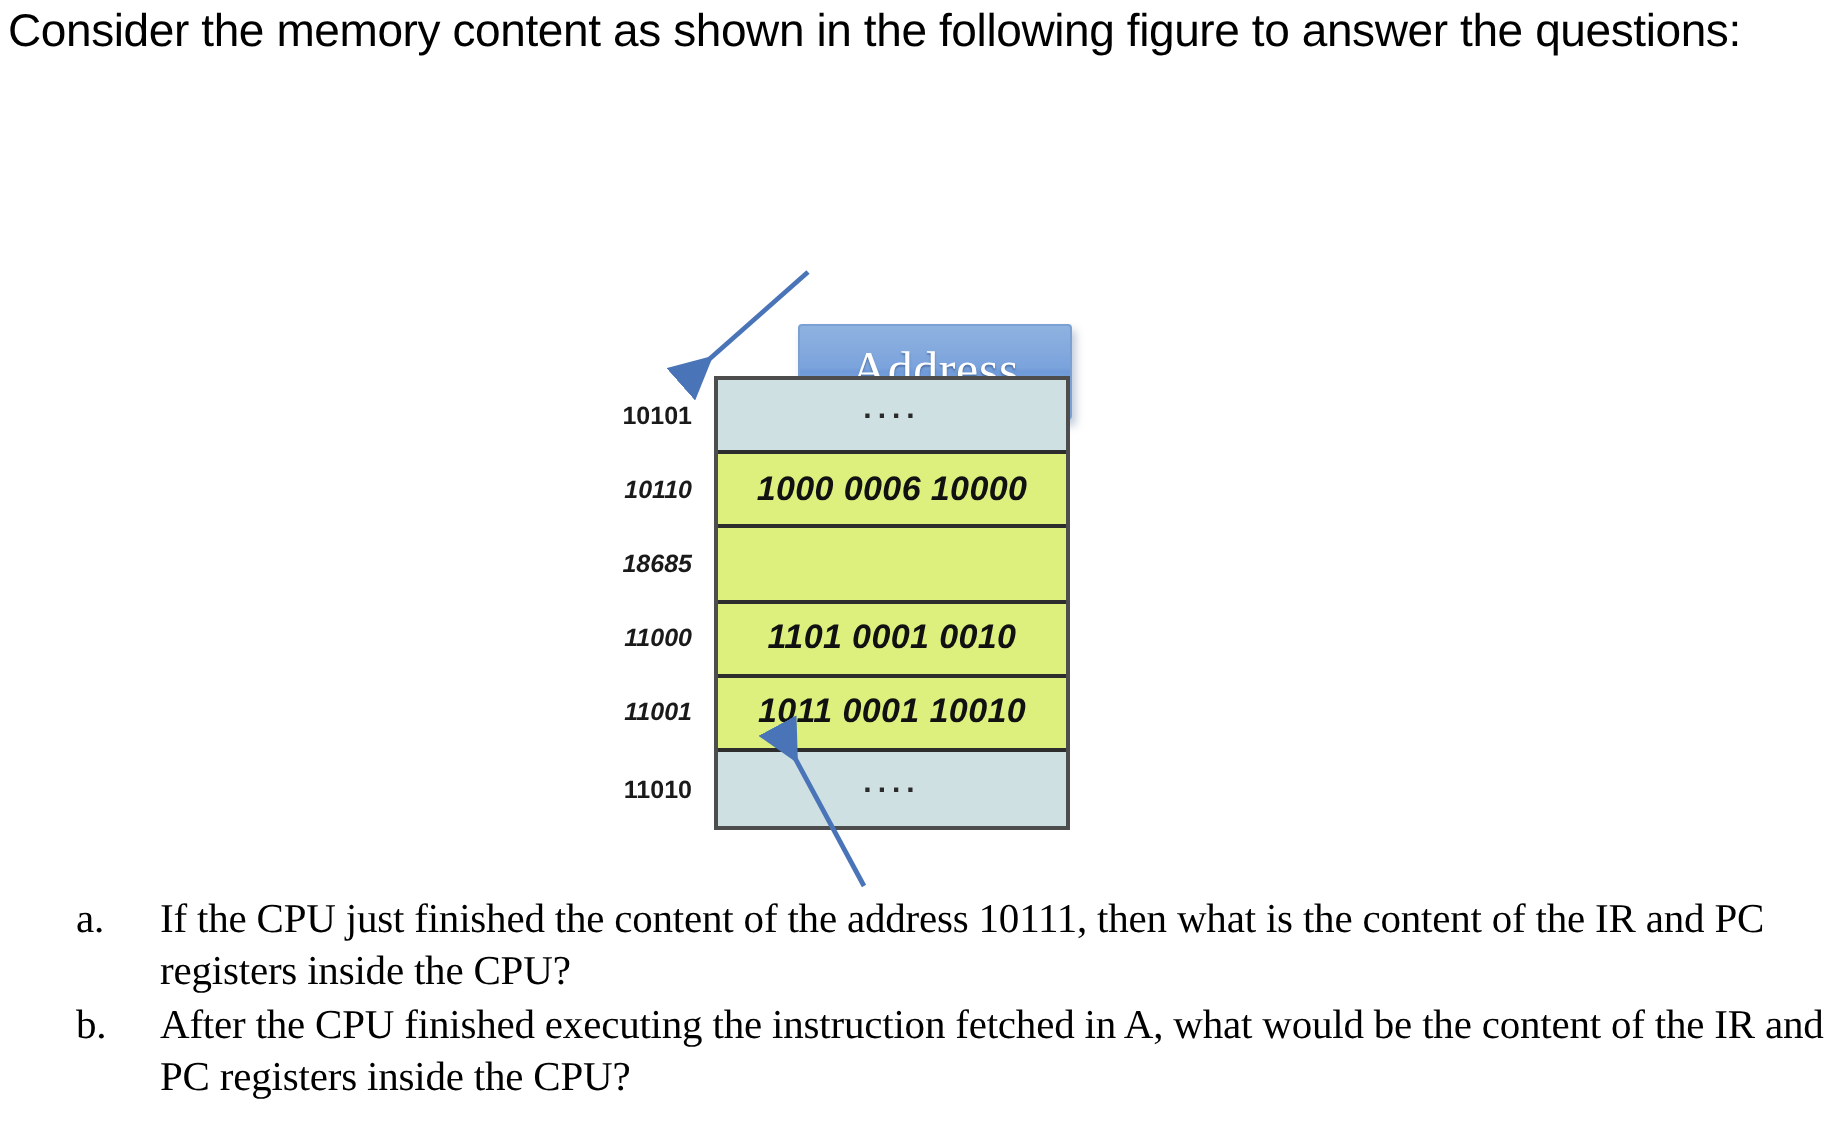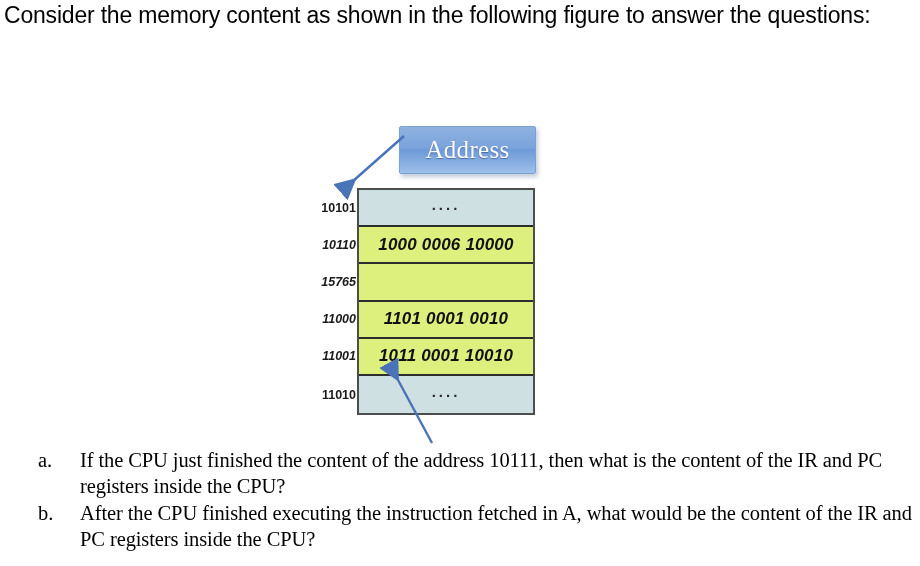--- a/index.html
+++ b/index.html
@@ -51,6 +51,7 @@
     font-size: 25px;
     letter-spacing: 0.3px;
     text-shadow: 0 1px 1px rgba(30,60,110,0.55);
+    margin-top: 36px;
   }
   #address-callout {
     left: 399px;

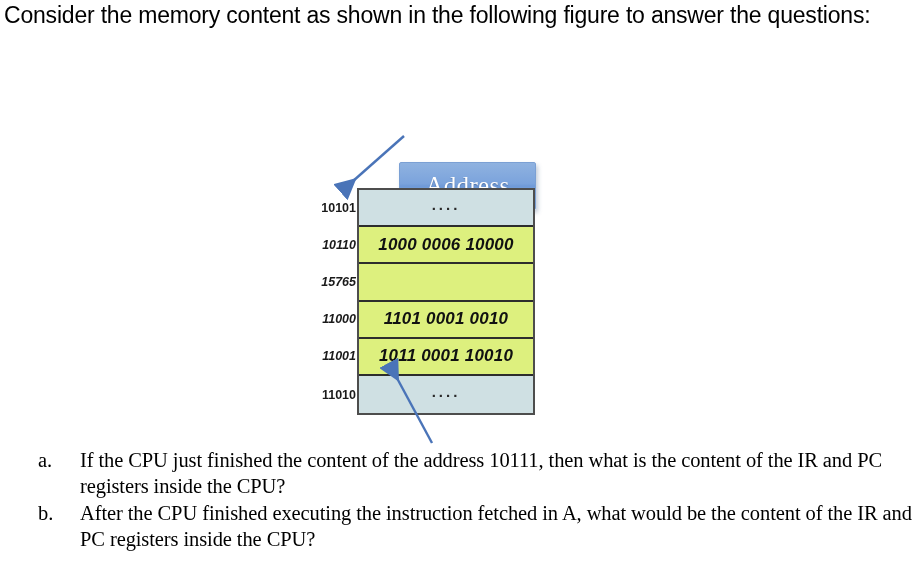--- a/index.html
+++ b/index.html
@@ -116,7 +116,7 @@
     top: 0;
     height: 100%;
     width: 54px;
-    padding-right: 3px;
+    padding-right: 13px;
     display: flex;
     align-items: center;
     justify-content: flex-end;

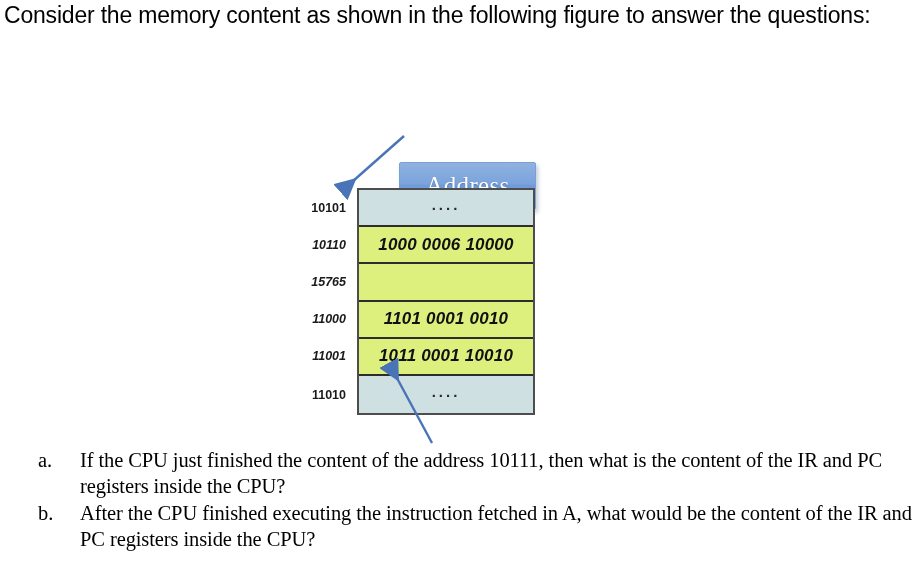--- a/index.html
+++ b/index.html
@@ -194,7 +194,7 @@
     </div>
 
     <div class="mem-row filled">
-      <span class="addr-label">15765</span>
+      <span class="addr-label">18685</span>
     </div>
 
     <div class="mem-row filled">

